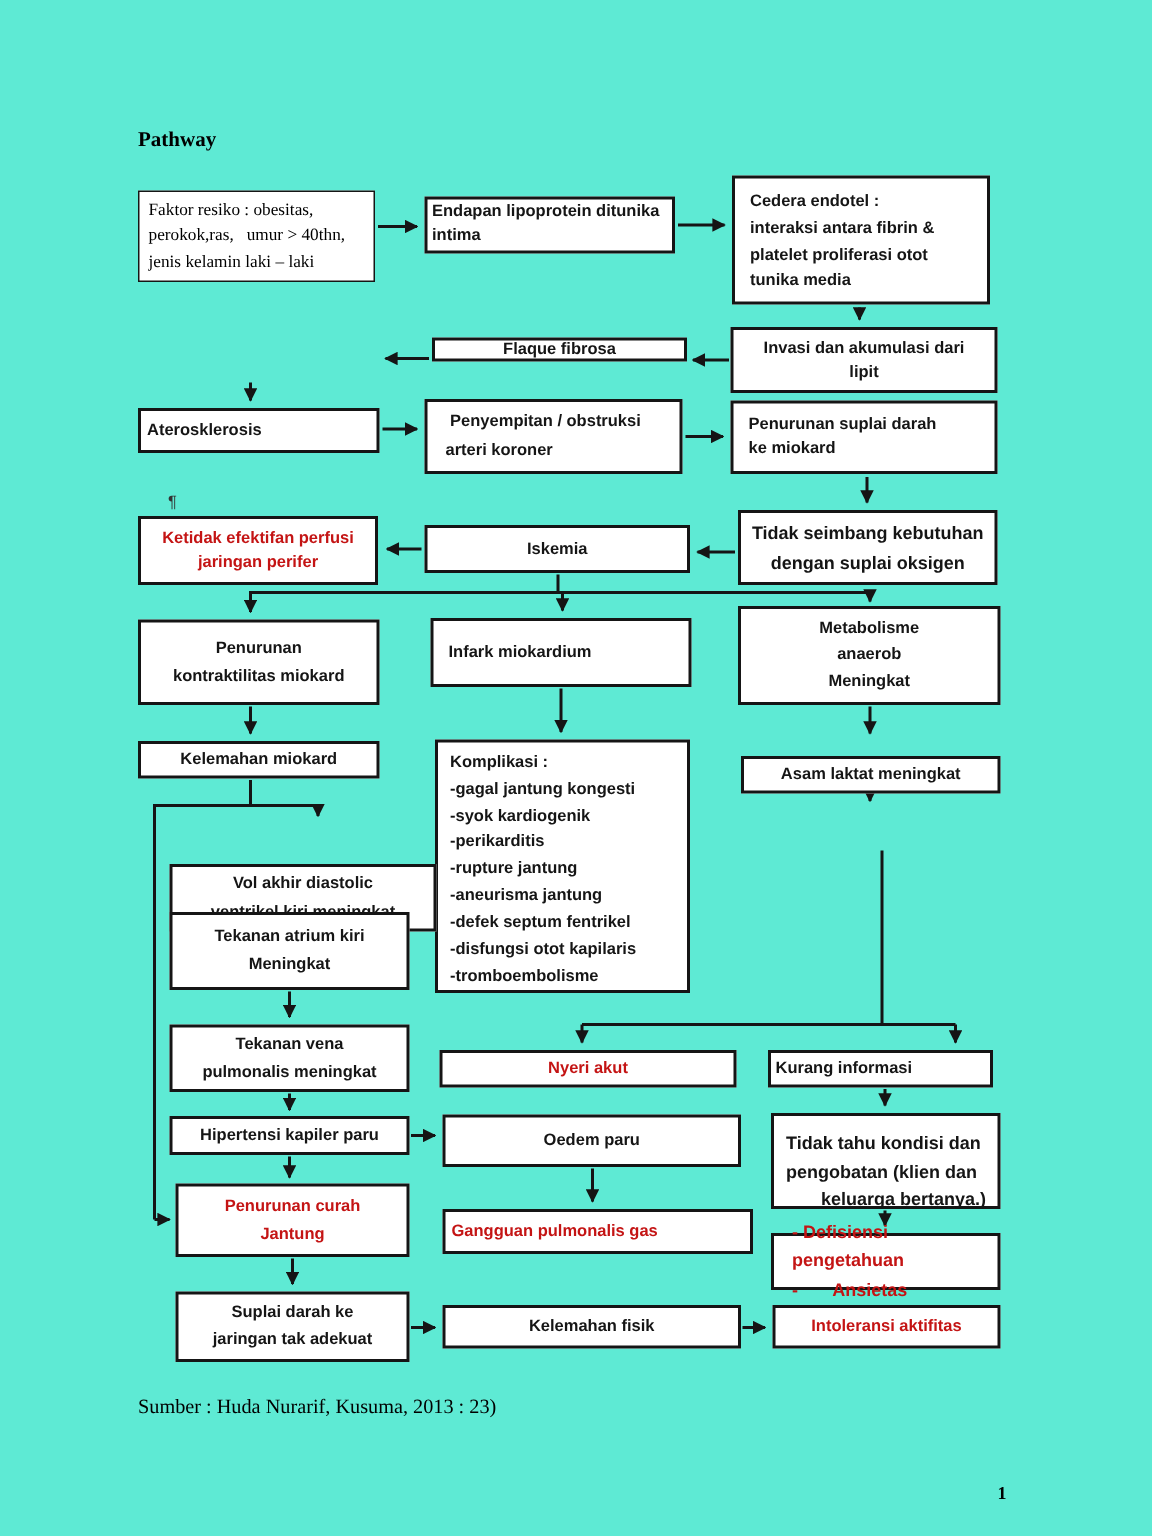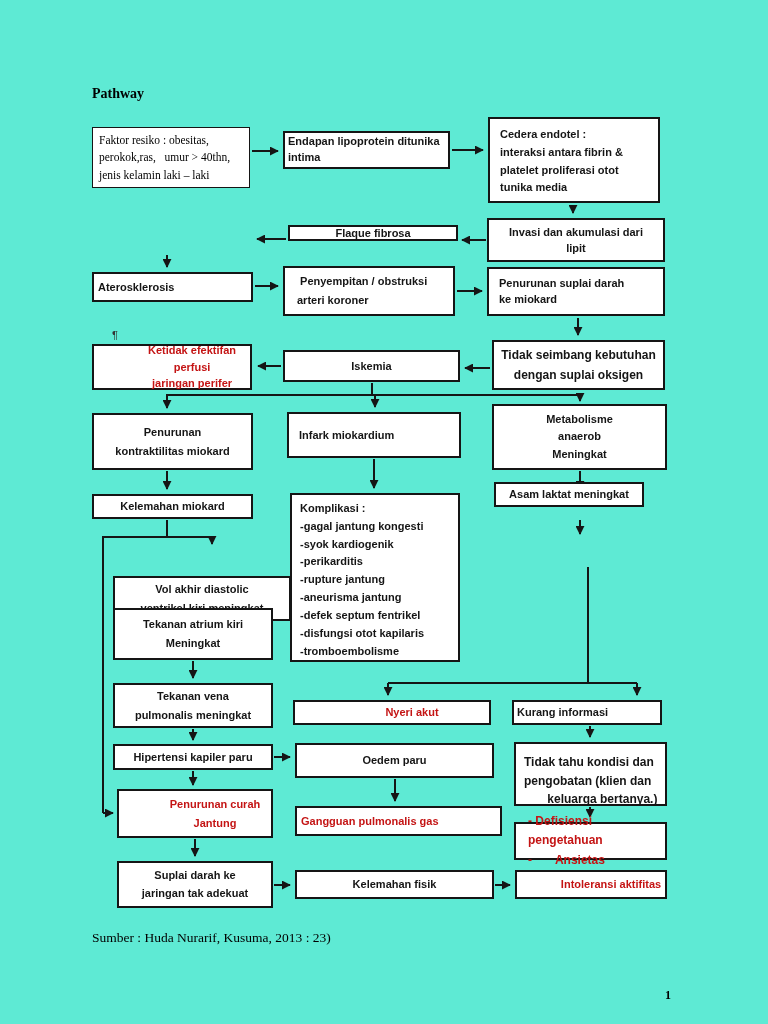--- a/index.html
+++ b/index.html
@@ -26,7 +26,7 @@
   .left{ justify-content:flex-start;align-items:center; }
   .top{ align-items:flex-start; }
   .thin{ border-width:1px; }
-  .red{ color:var(--red);padding-left:40px; }
+  .red{ color:var(--red); }
   .sm{ font-size:12px; }
   .serif{ font:11.5px/1.5 "Liberation Serif", serif; color:#000; }
   .blk{ display:block; }

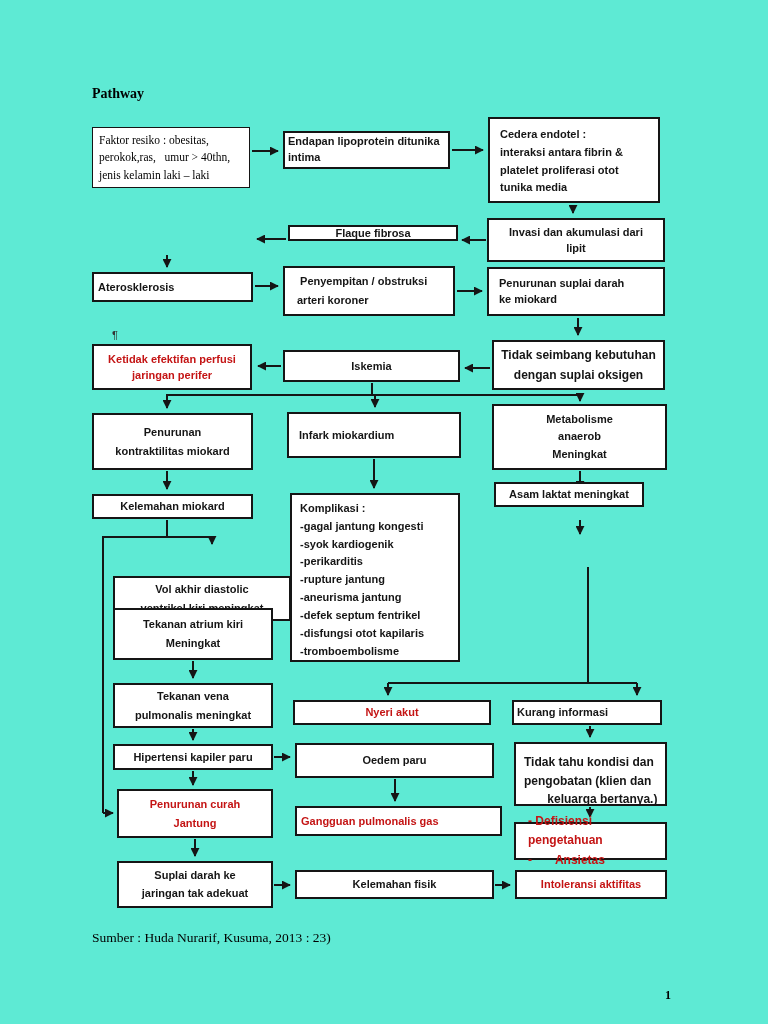--- a/index.html
+++ b/index.html
@@ -177,7 +177,7 @@
 -tromboembolisme</div>
   </div>
 
-  <div class="bx tc" style="left:494px;top:482px;width:150px;height:25px;">
+  <div class="bx tc" style="left:494px;top:504px;width:173px;height:25px;">
       <span>Asam laktat meningkat</span>
     </div>
 

